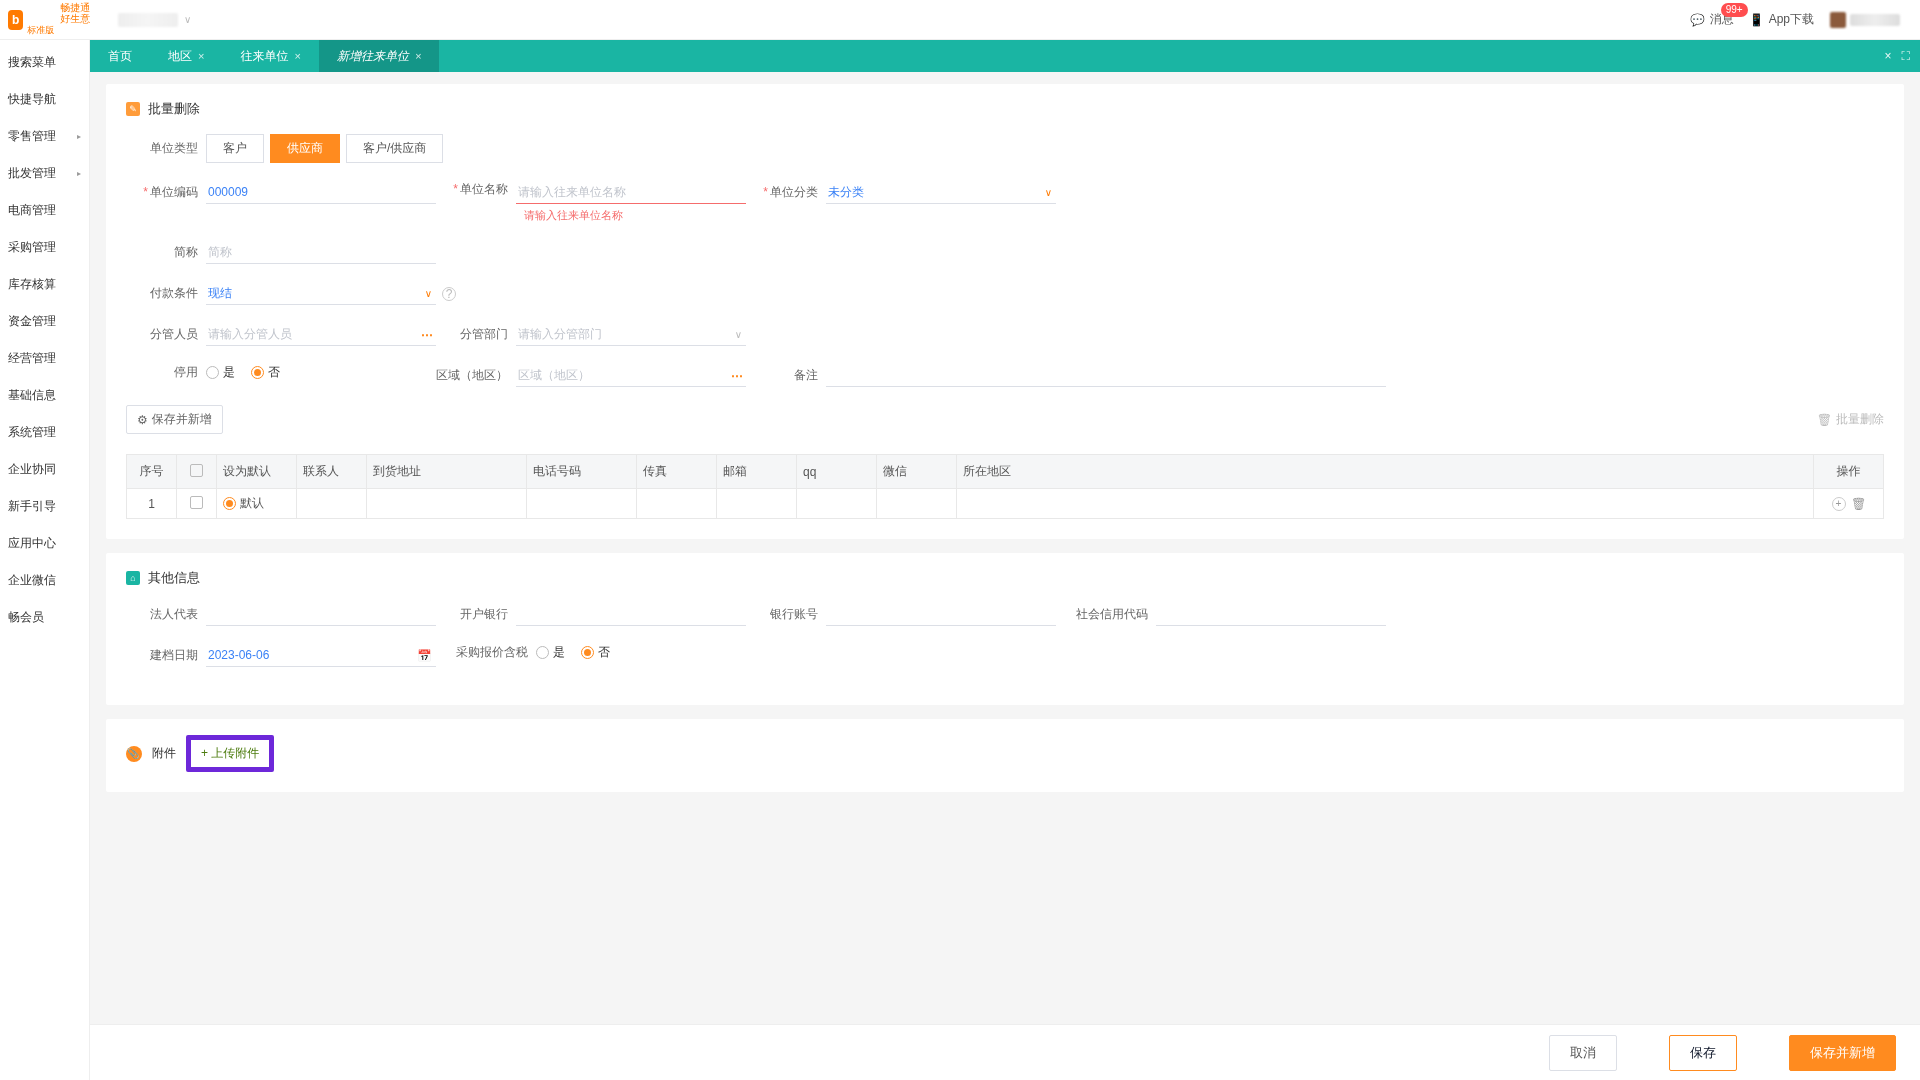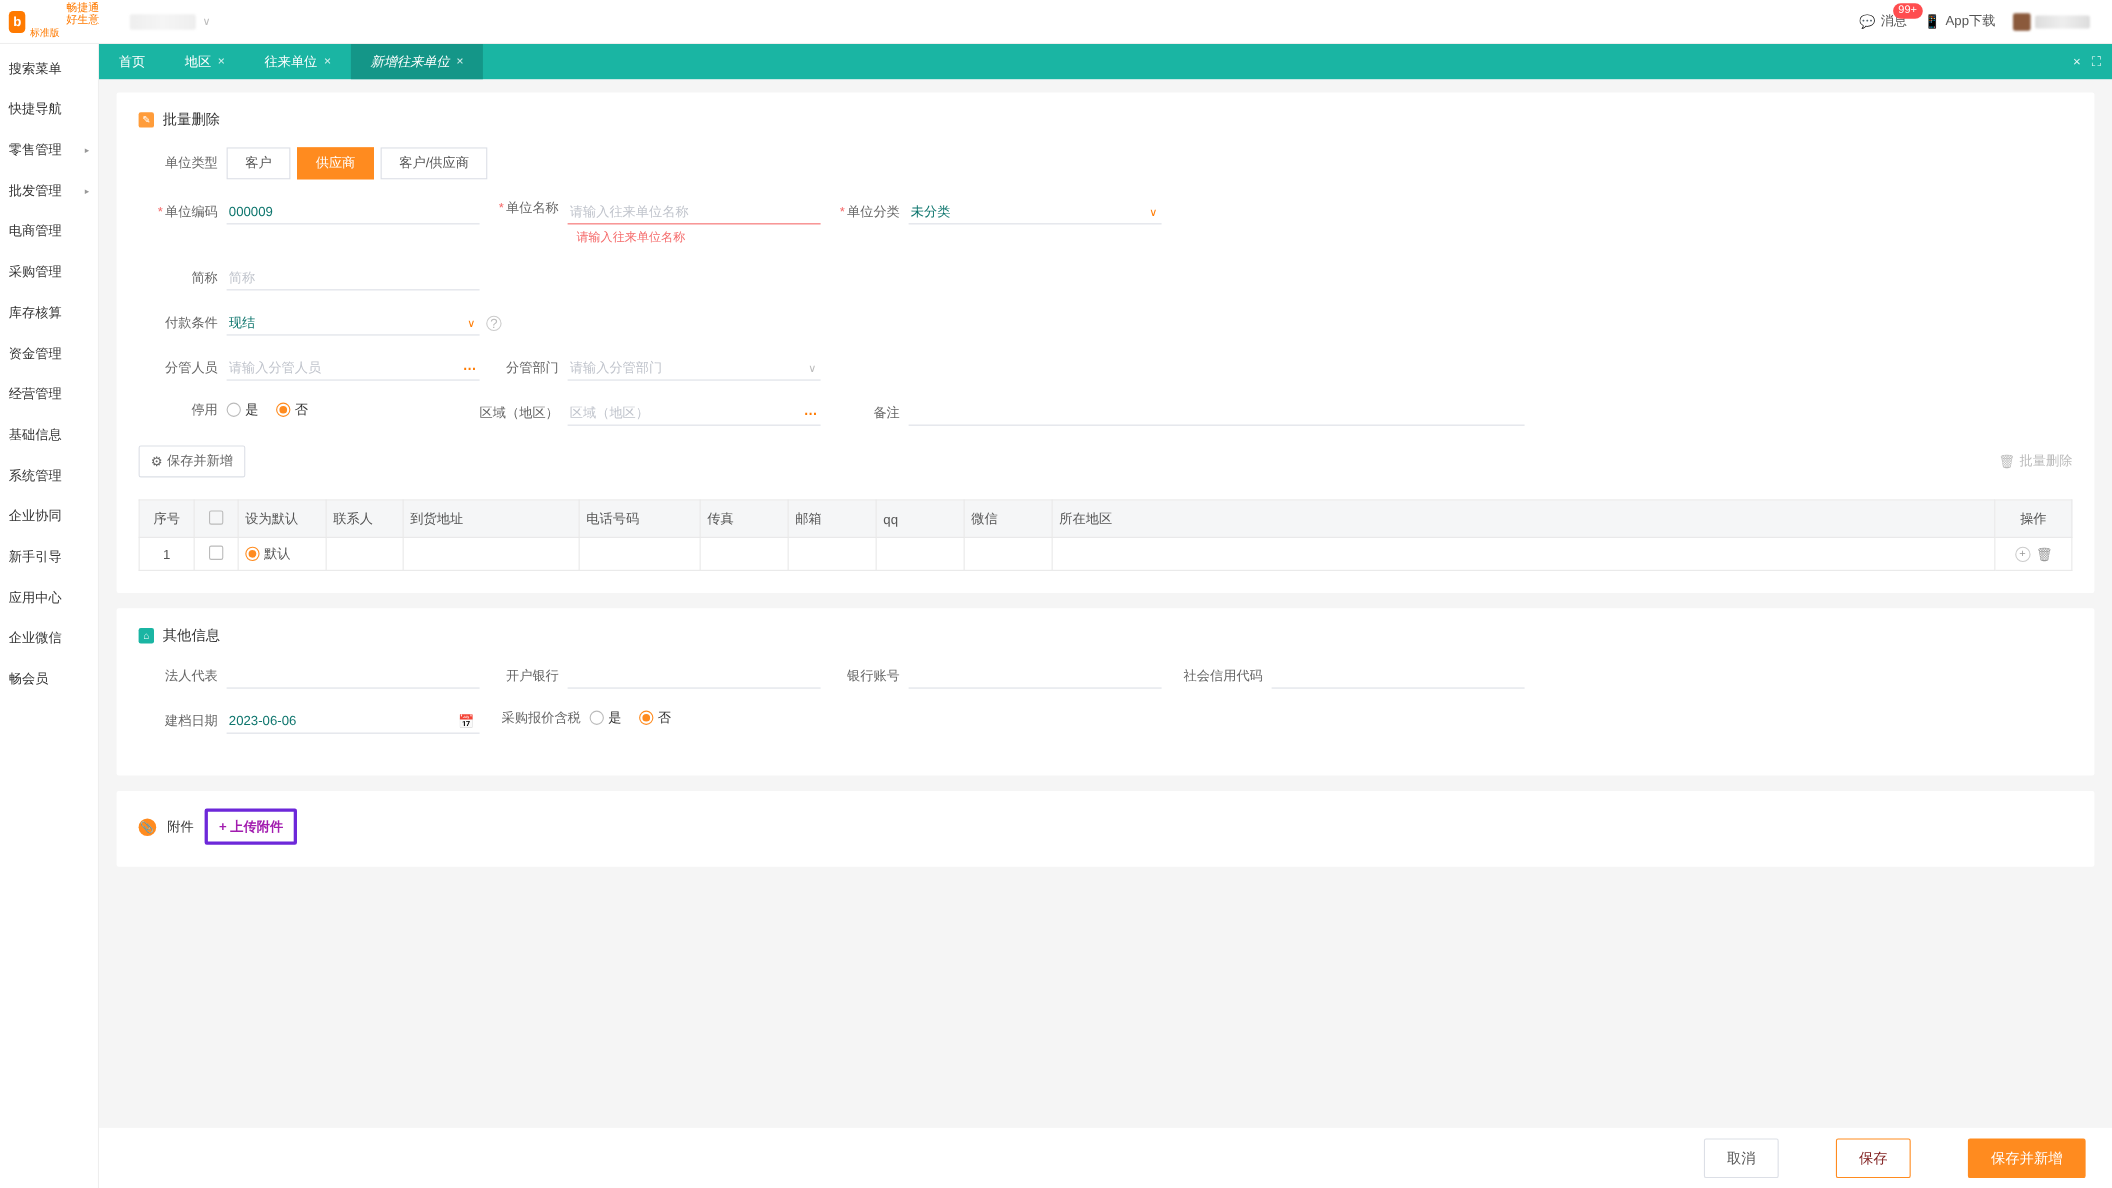--- a/index.html
+++ b/index.html
@@ -54,7 +54,7 @@
 .form-group { display: flex; align-items: center; }
 .form-label { width: 80px; text-align: right; color: #666; font-size: 12px; padding-right: 8px; flex-shrink: 0; }
 .form-label .req { color: #f56c6c; margin-right: 2px; }
-.form-input { border: none; border-bottom: 1px solid #dcdfe6; padding: 4px 2px; font-size: 12px; color: #0f766e; outline: none; width: 230px; background: transparent; }
+.form-input { border: none; border-bottom: 1px solid #dcdfe6; padding: 4px 2px; font-size: 12px; color: #3b82f6; outline: none; width: 230px; background: transparent; }
 .form-input.err { border-bottom-color: #f56c6c; }
 .form-input::placeholder { color: #c0c4cc; }
 .form-select-wrap { position: relative; display: flex; align-items: center; }

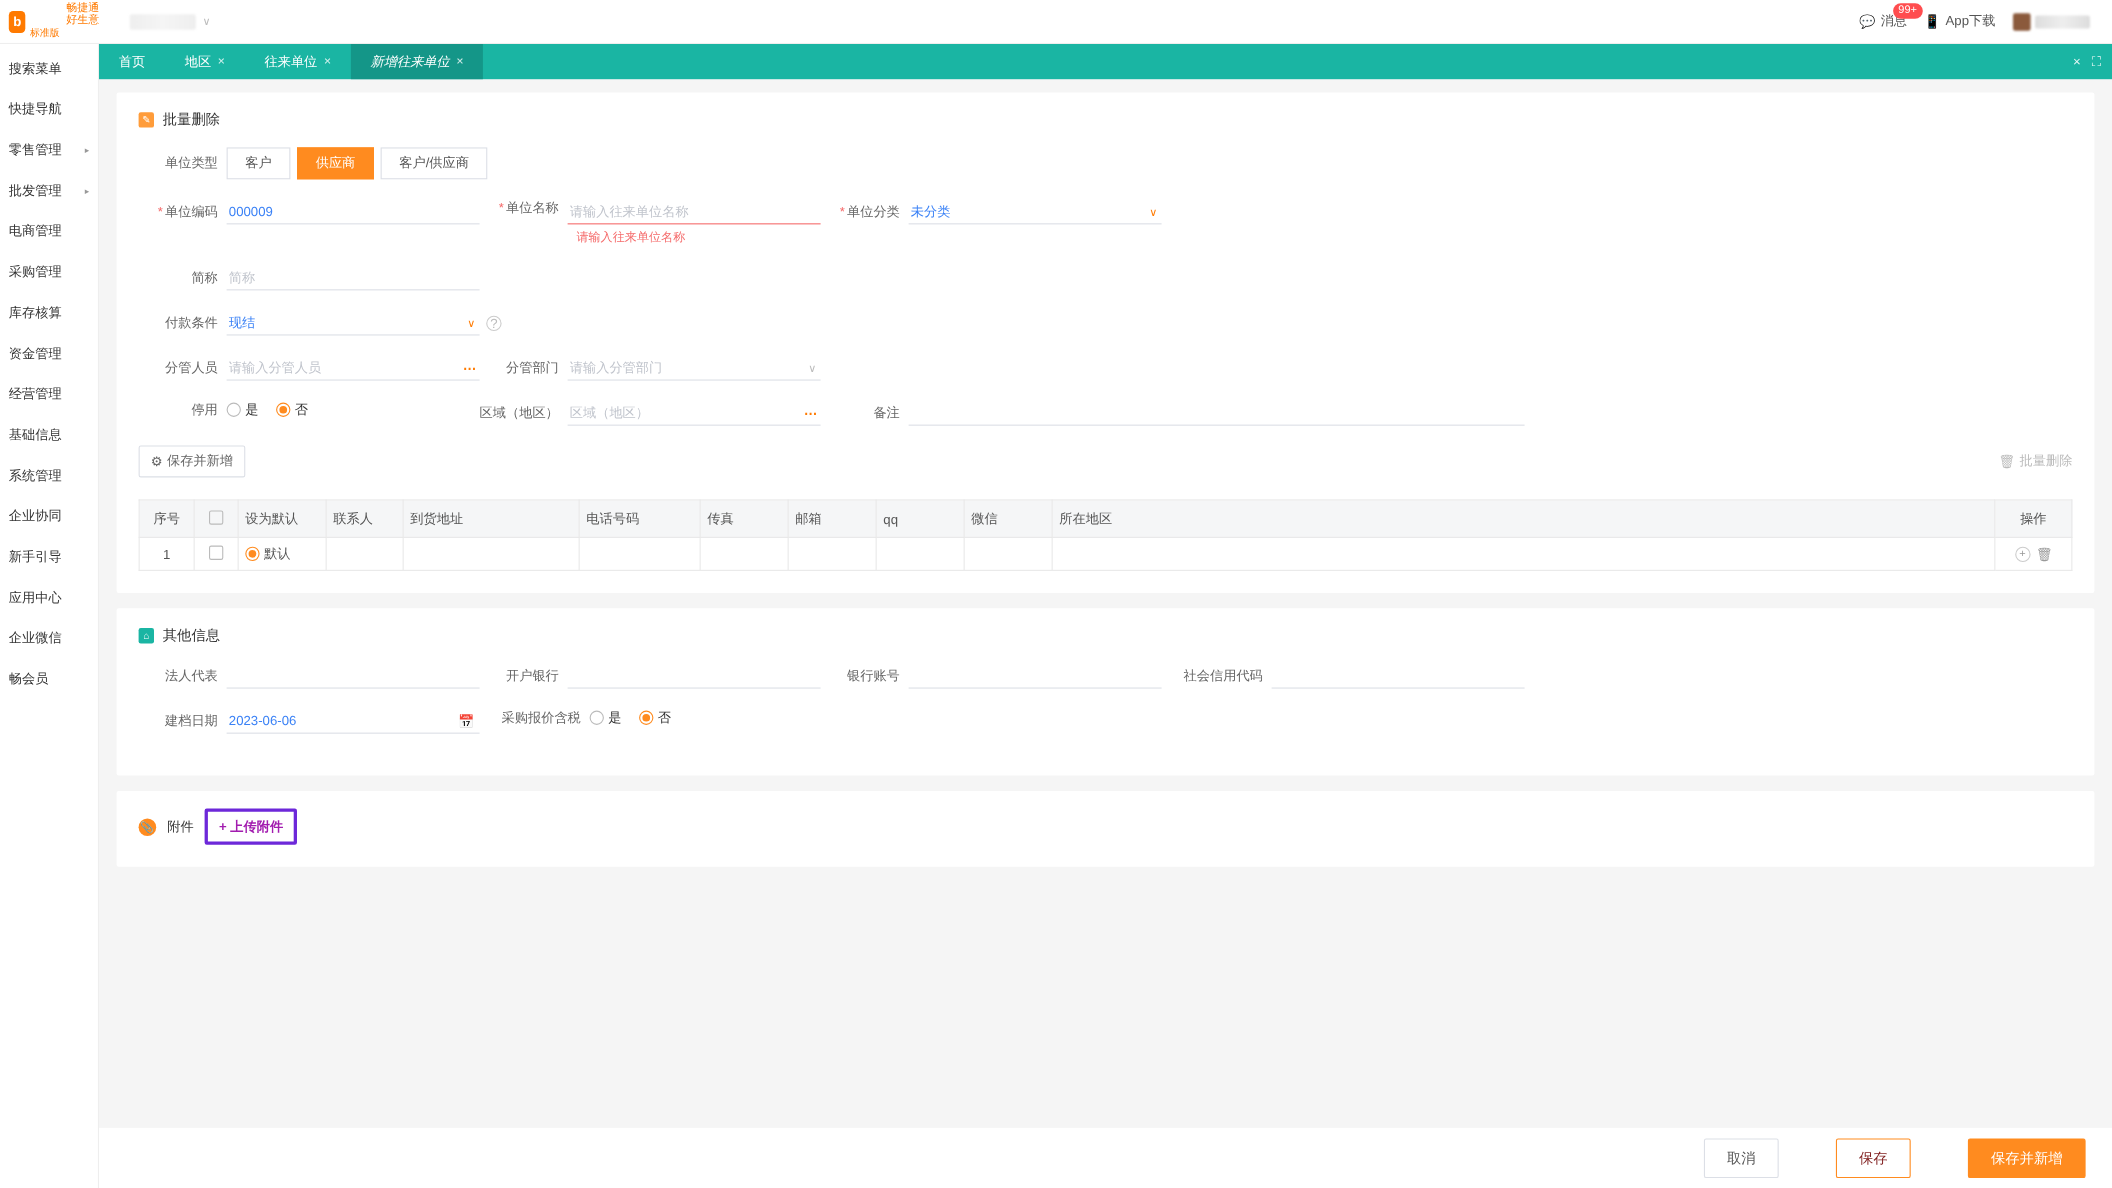--- a/index.html
+++ b/index.html
@@ -97,7 +97,7 @@
 
 .attach-row { display: flex; align-items: center; gap: 10px; }
 .attach-icon { width: 16px; height: 16px; background: #ff8b1f; border-radius: 50%; display:flex;align-items:center;justify-content:center;color:#fff;font-size:10px;}
-.upload-btn { border: 3px solid #6d28d9; color: #a21caf; background: #fff; padding: 5px 10px; font-size: 12px; cursor: pointer; border-radius: 2px; font-weight: bold; }
+.upload-btn { border: 5px solid #6d28d9; color: #4d7c0f; background: #fff; padding: 5px 10px; font-size: 12px; cursor: pointer; border-radius: 2px; }
 
 
 .footer { position: fixed; bottom: 0; left: 90px; right: 0; height: 56px; background: #fff; border-top: 1px solid #eee; display: flex; align-items: center; justify-content: flex-end; padding: 0 24px; gap: 10px; }

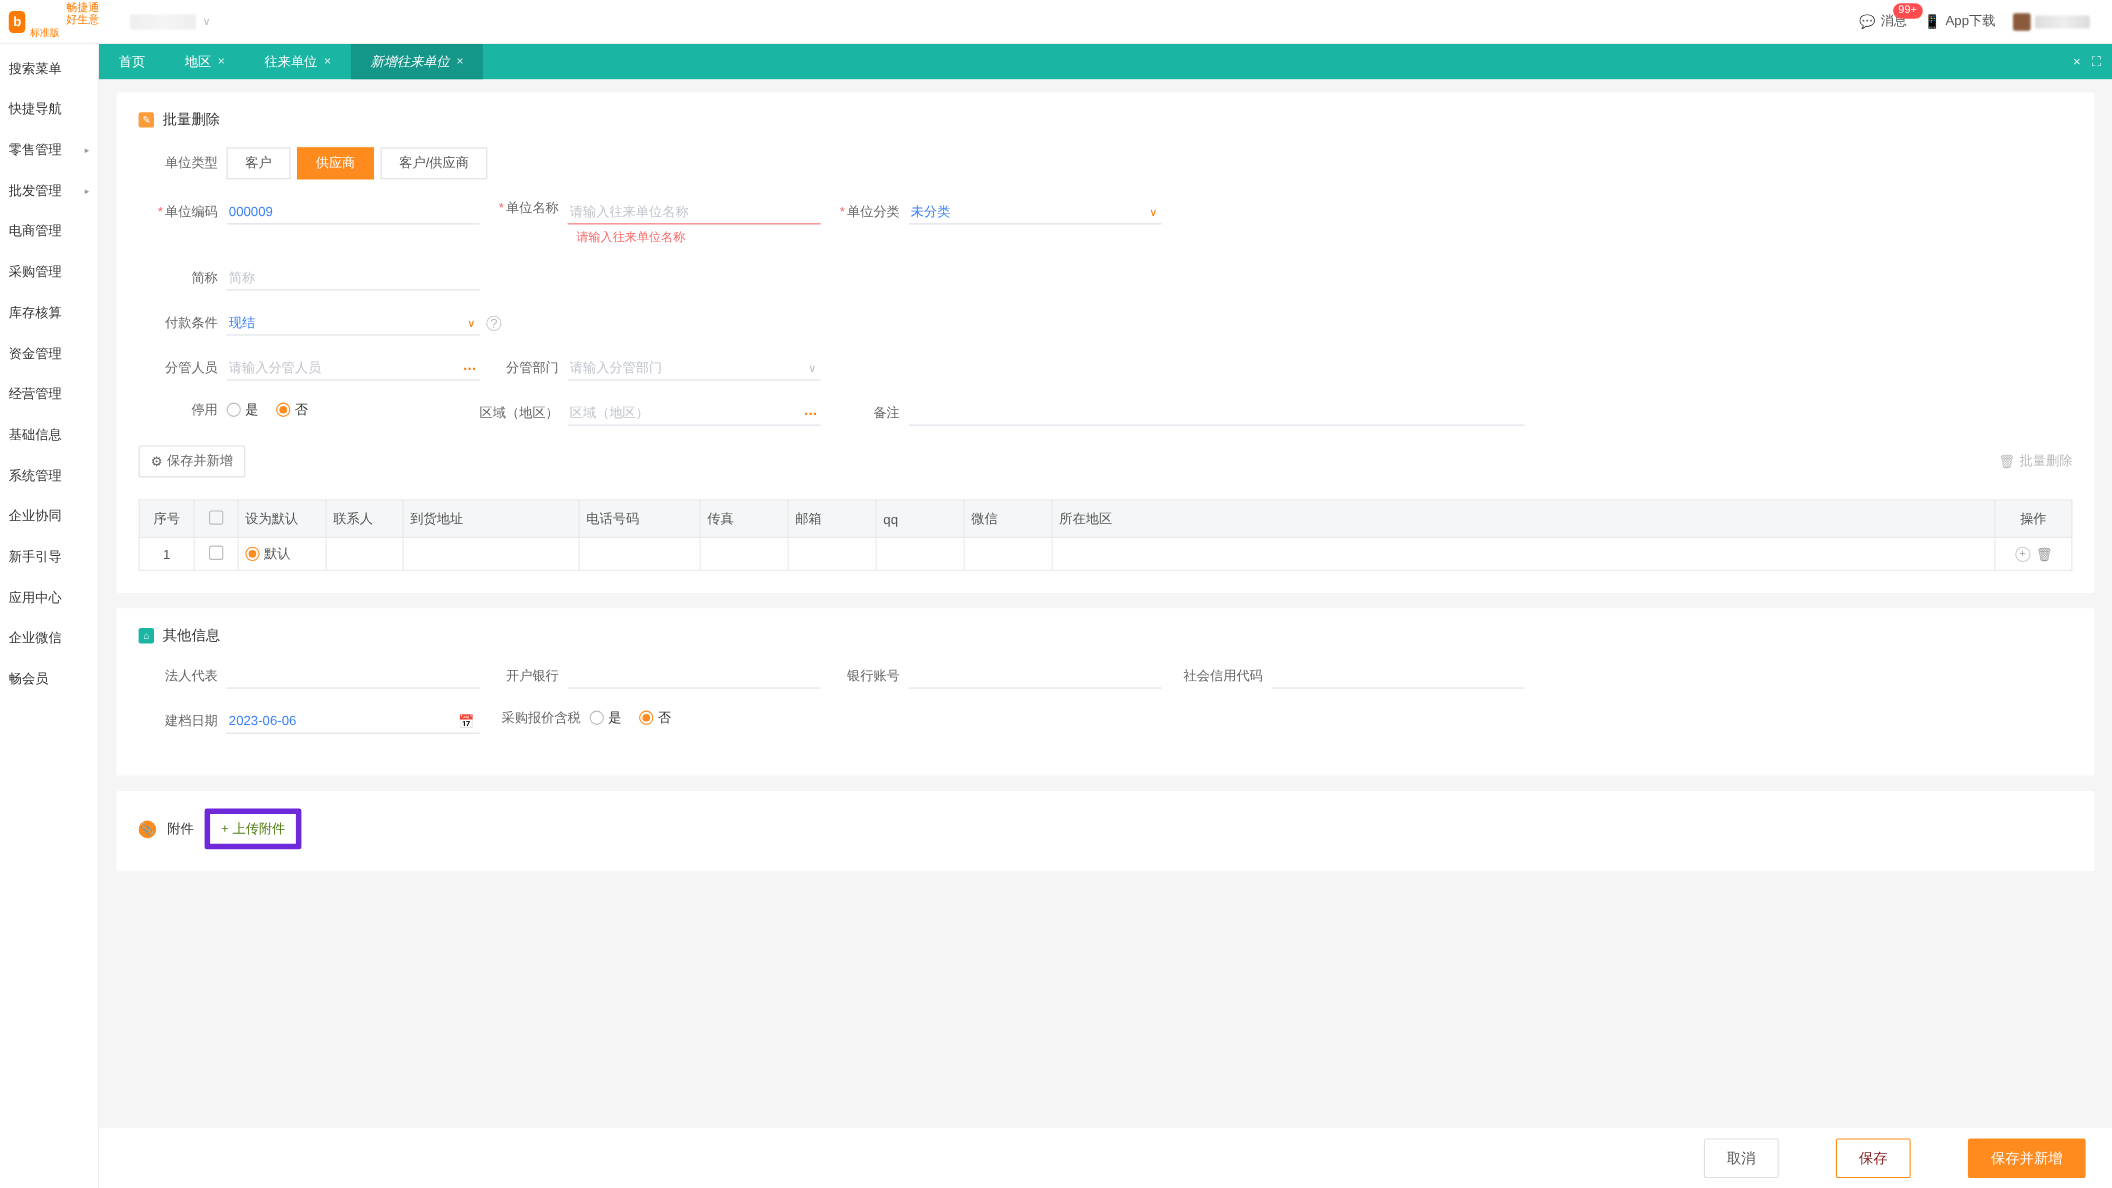--- a/index.html
+++ b/index.html
@@ -103,7 +103,7 @@
 .footer { position: fixed; bottom: 0; left: 90px; right: 0; height: 56px; background: #fff; border-top: 1px solid #eee; display: flex; align-items: center; justify-content: flex-end; padding: 0 24px; gap: 10px; }
 .btn { padding: 8px 20px; font-size: 13px; border-radius: 2px; cursor: pointer; margin-left: 42px; }
 .btn-default { border: 1px solid #dcdfe6; background: #fff; color: #555; }
-.btn-outline { border: 1px solid #ff8b1f; background: #fff; color: #7f1d1d; }
+.btn-outline { border: 1px solid #ff8b1f; background: #fff; color: #0f172a; }
 .btn-primary { border: 1px solid #ff8b1f; background: #ff8b1f; color: #fff; }
 
 .col-group { display:flex; flex-direction:column; }

